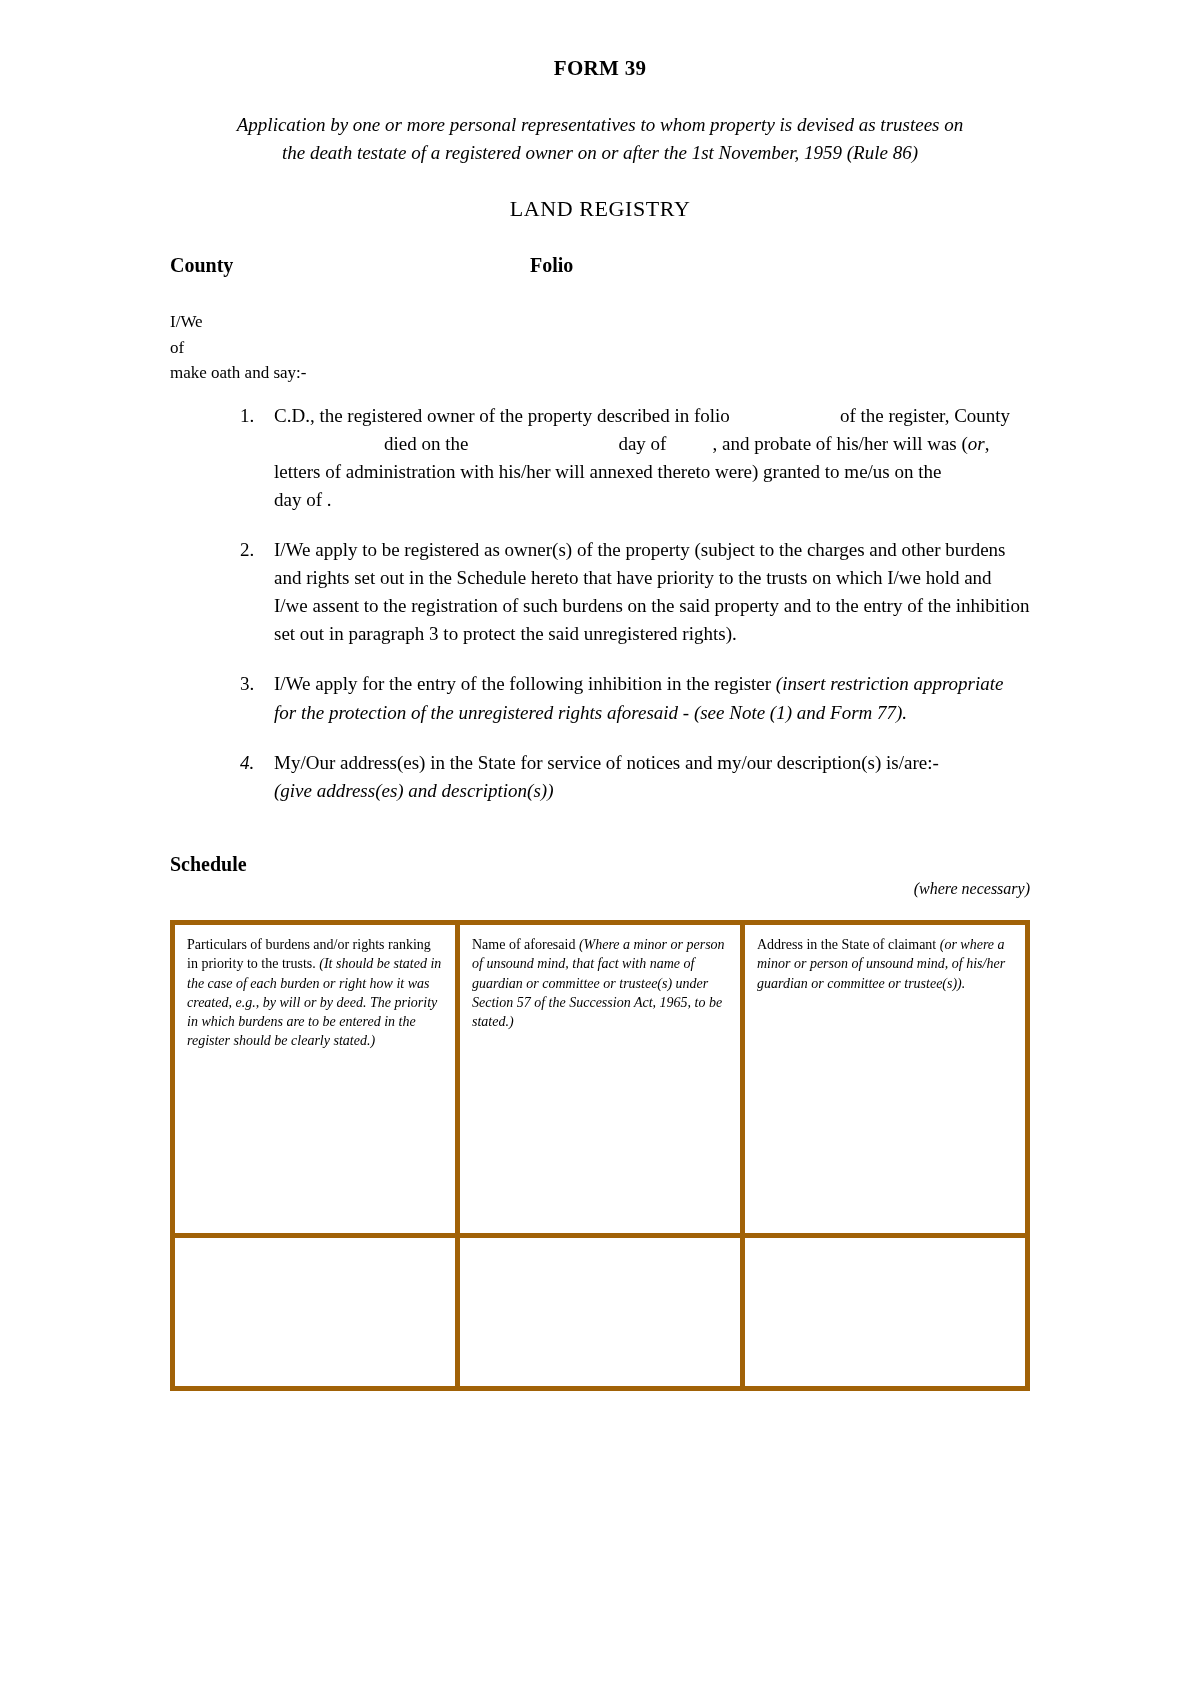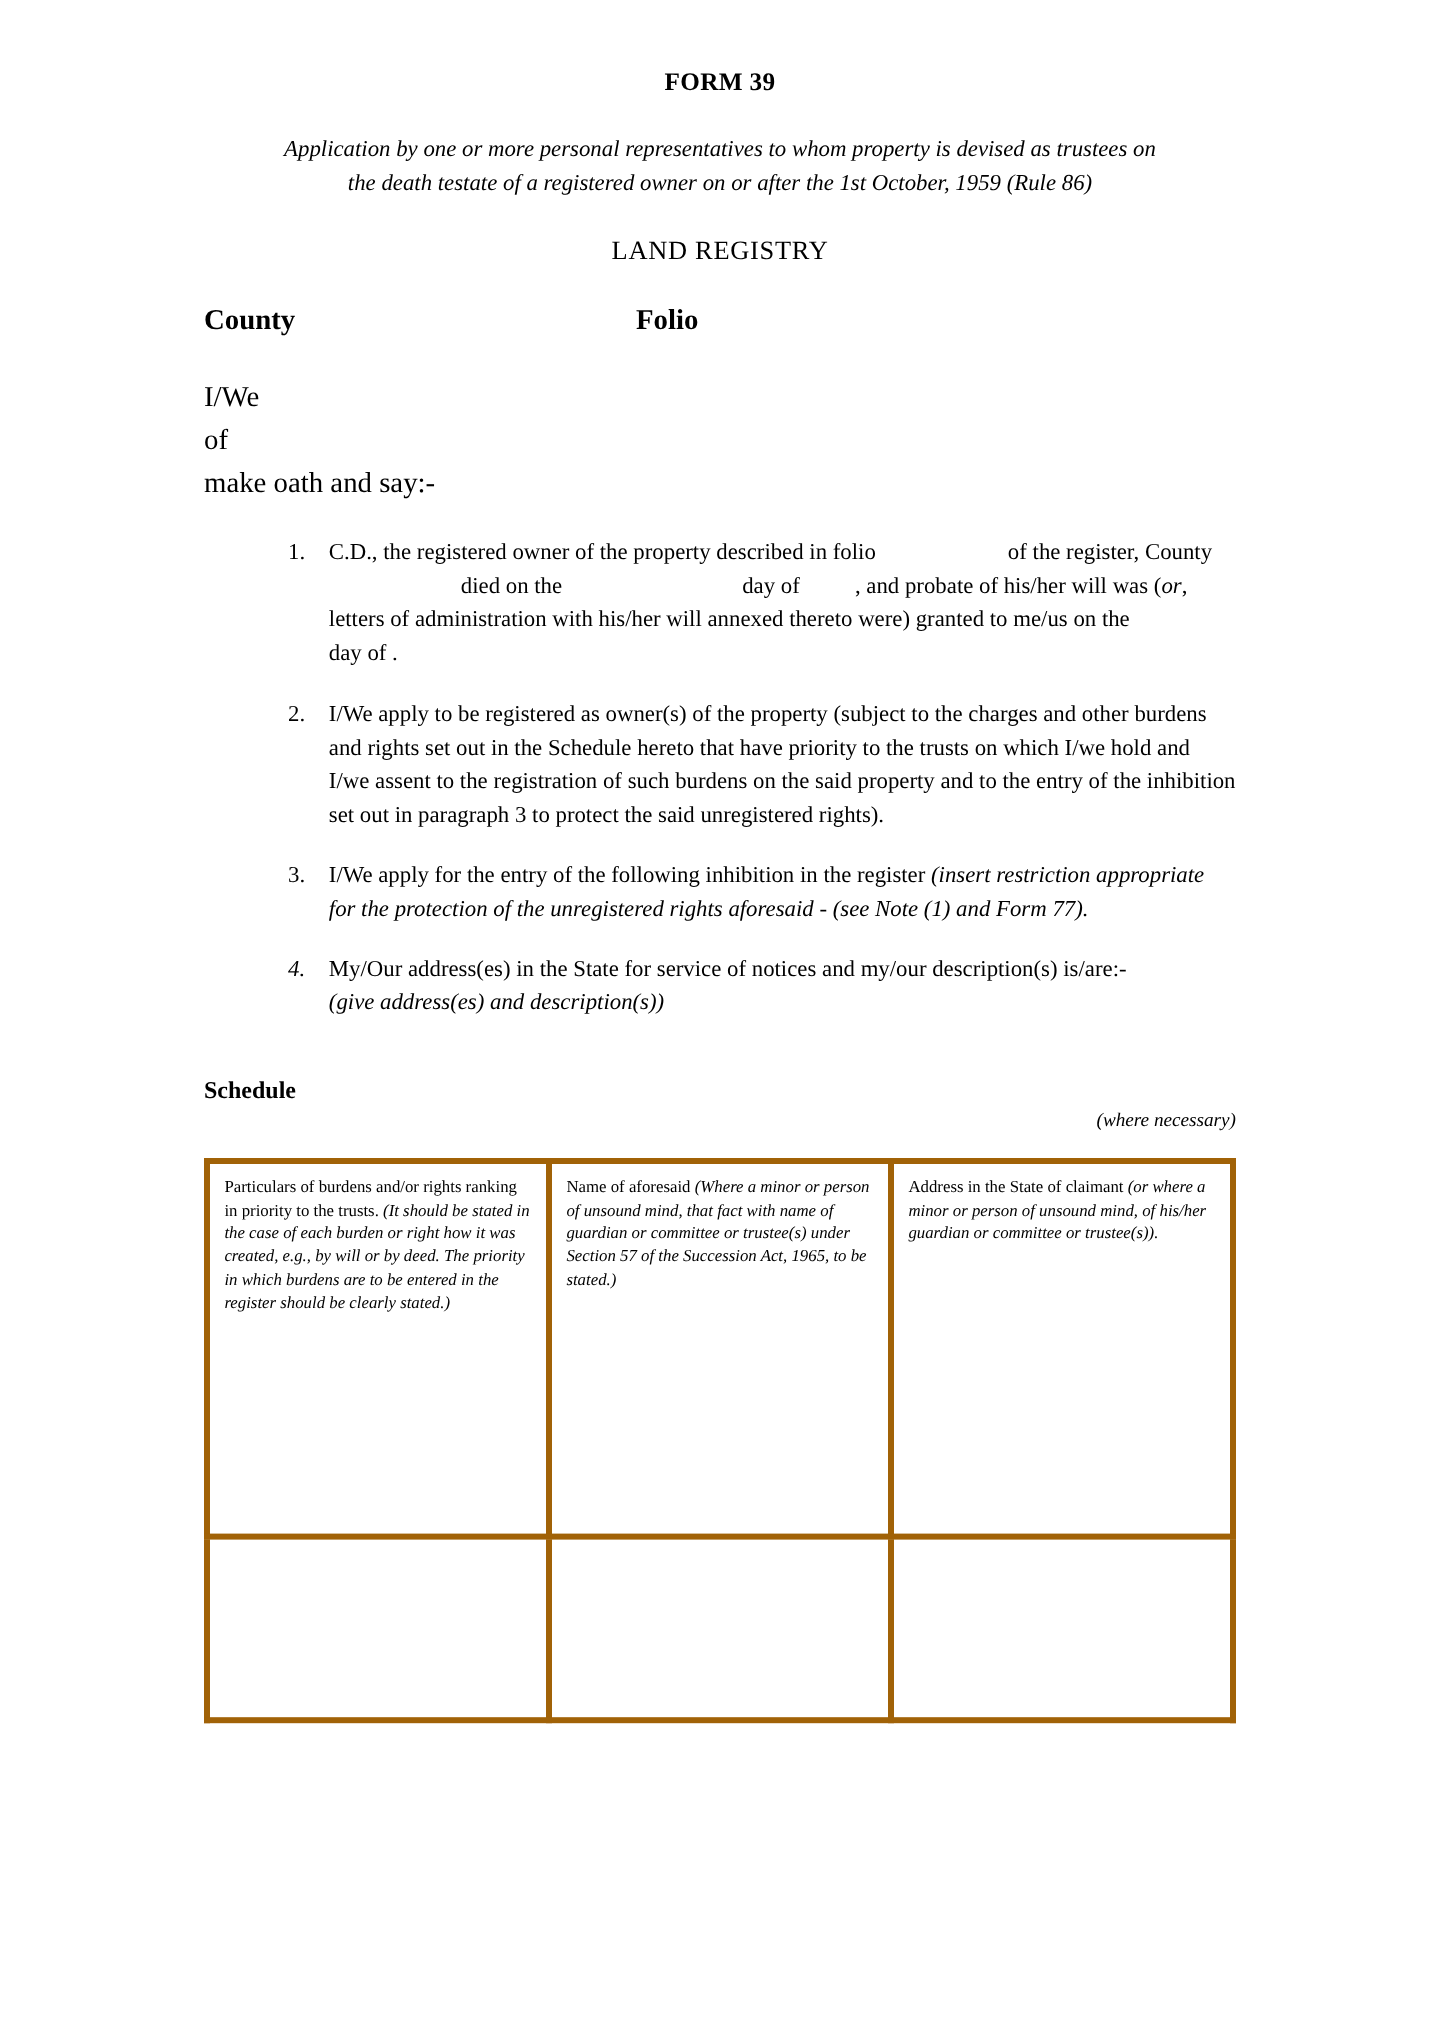--- a/index.html
+++ b/index.html
@@ -129,7 +129,7 @@
 
   <div class="form-title">FORM 39</div>
 
-  <div class="subtitle">Application by one or more personal representatives to whom property is devised as trustees on the death testate of a registered owner on or after the 1st October, 1959 (Rule 86)</div>
+  <div class="subtitle">Application by one or more personal representatives to whom property is devised as trustees on the death testate of a registered owner on or after the 1st November, 1959 (Rule 86)</div>
 
   <div class="registry">LAND REGISTRY</div>
 

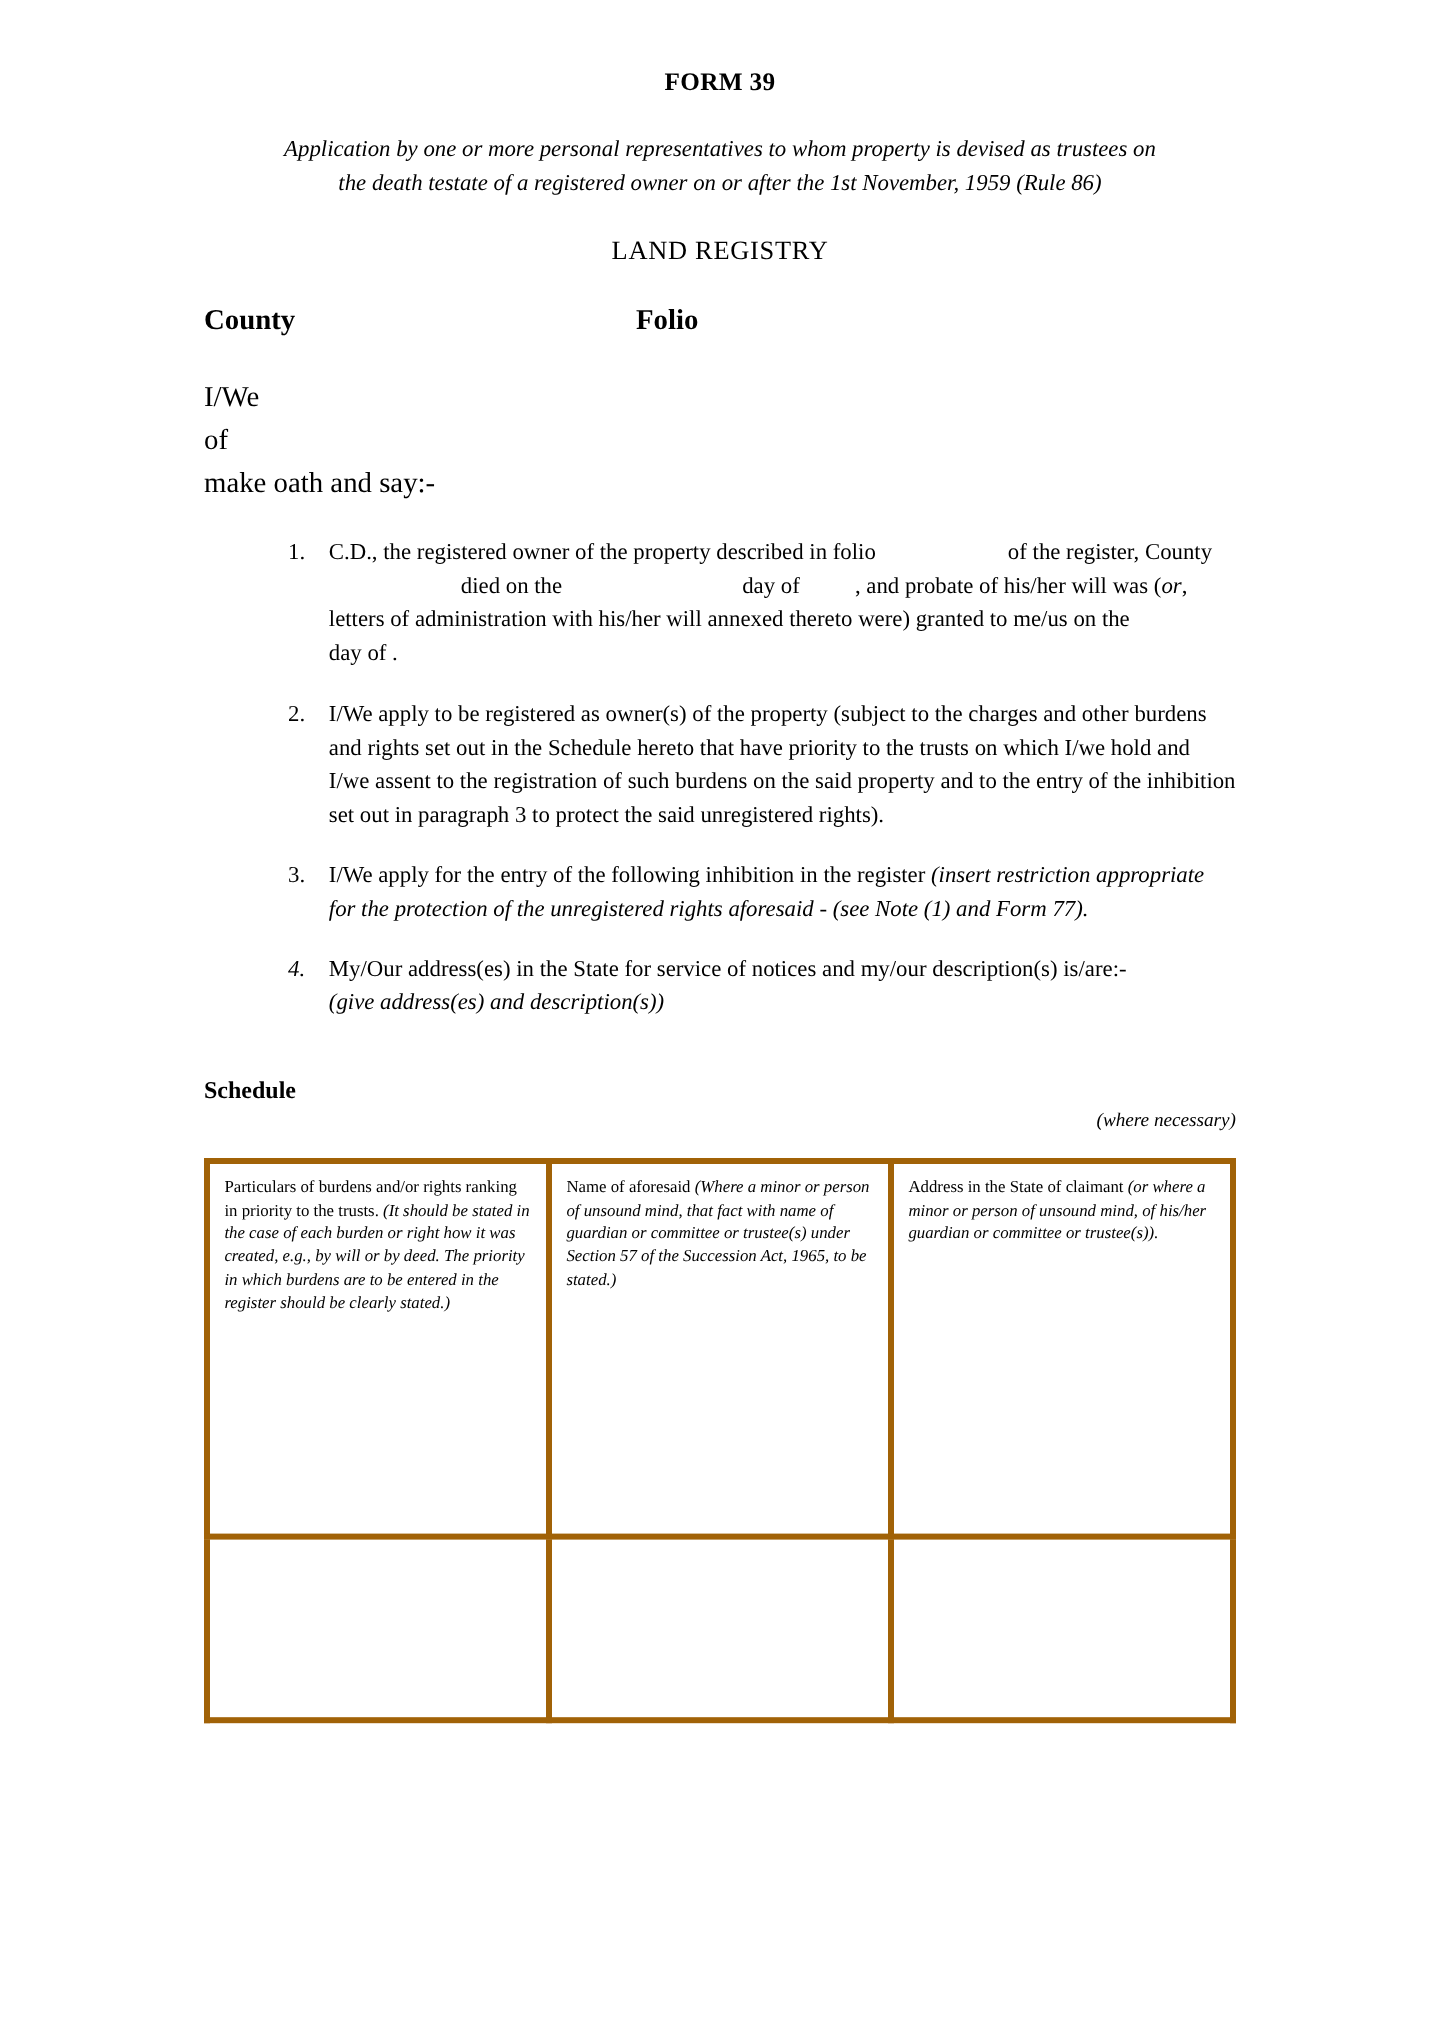--- a/index.html
+++ b/index.html
@@ -44,7 +44,7 @@
   .county-row {
     display: flex;
     font-weight: bold;
-    font-size: 24px;
+    font-size: 20px;
     margin: 0 0 32px 0;
   }
   .county-row .county-label {

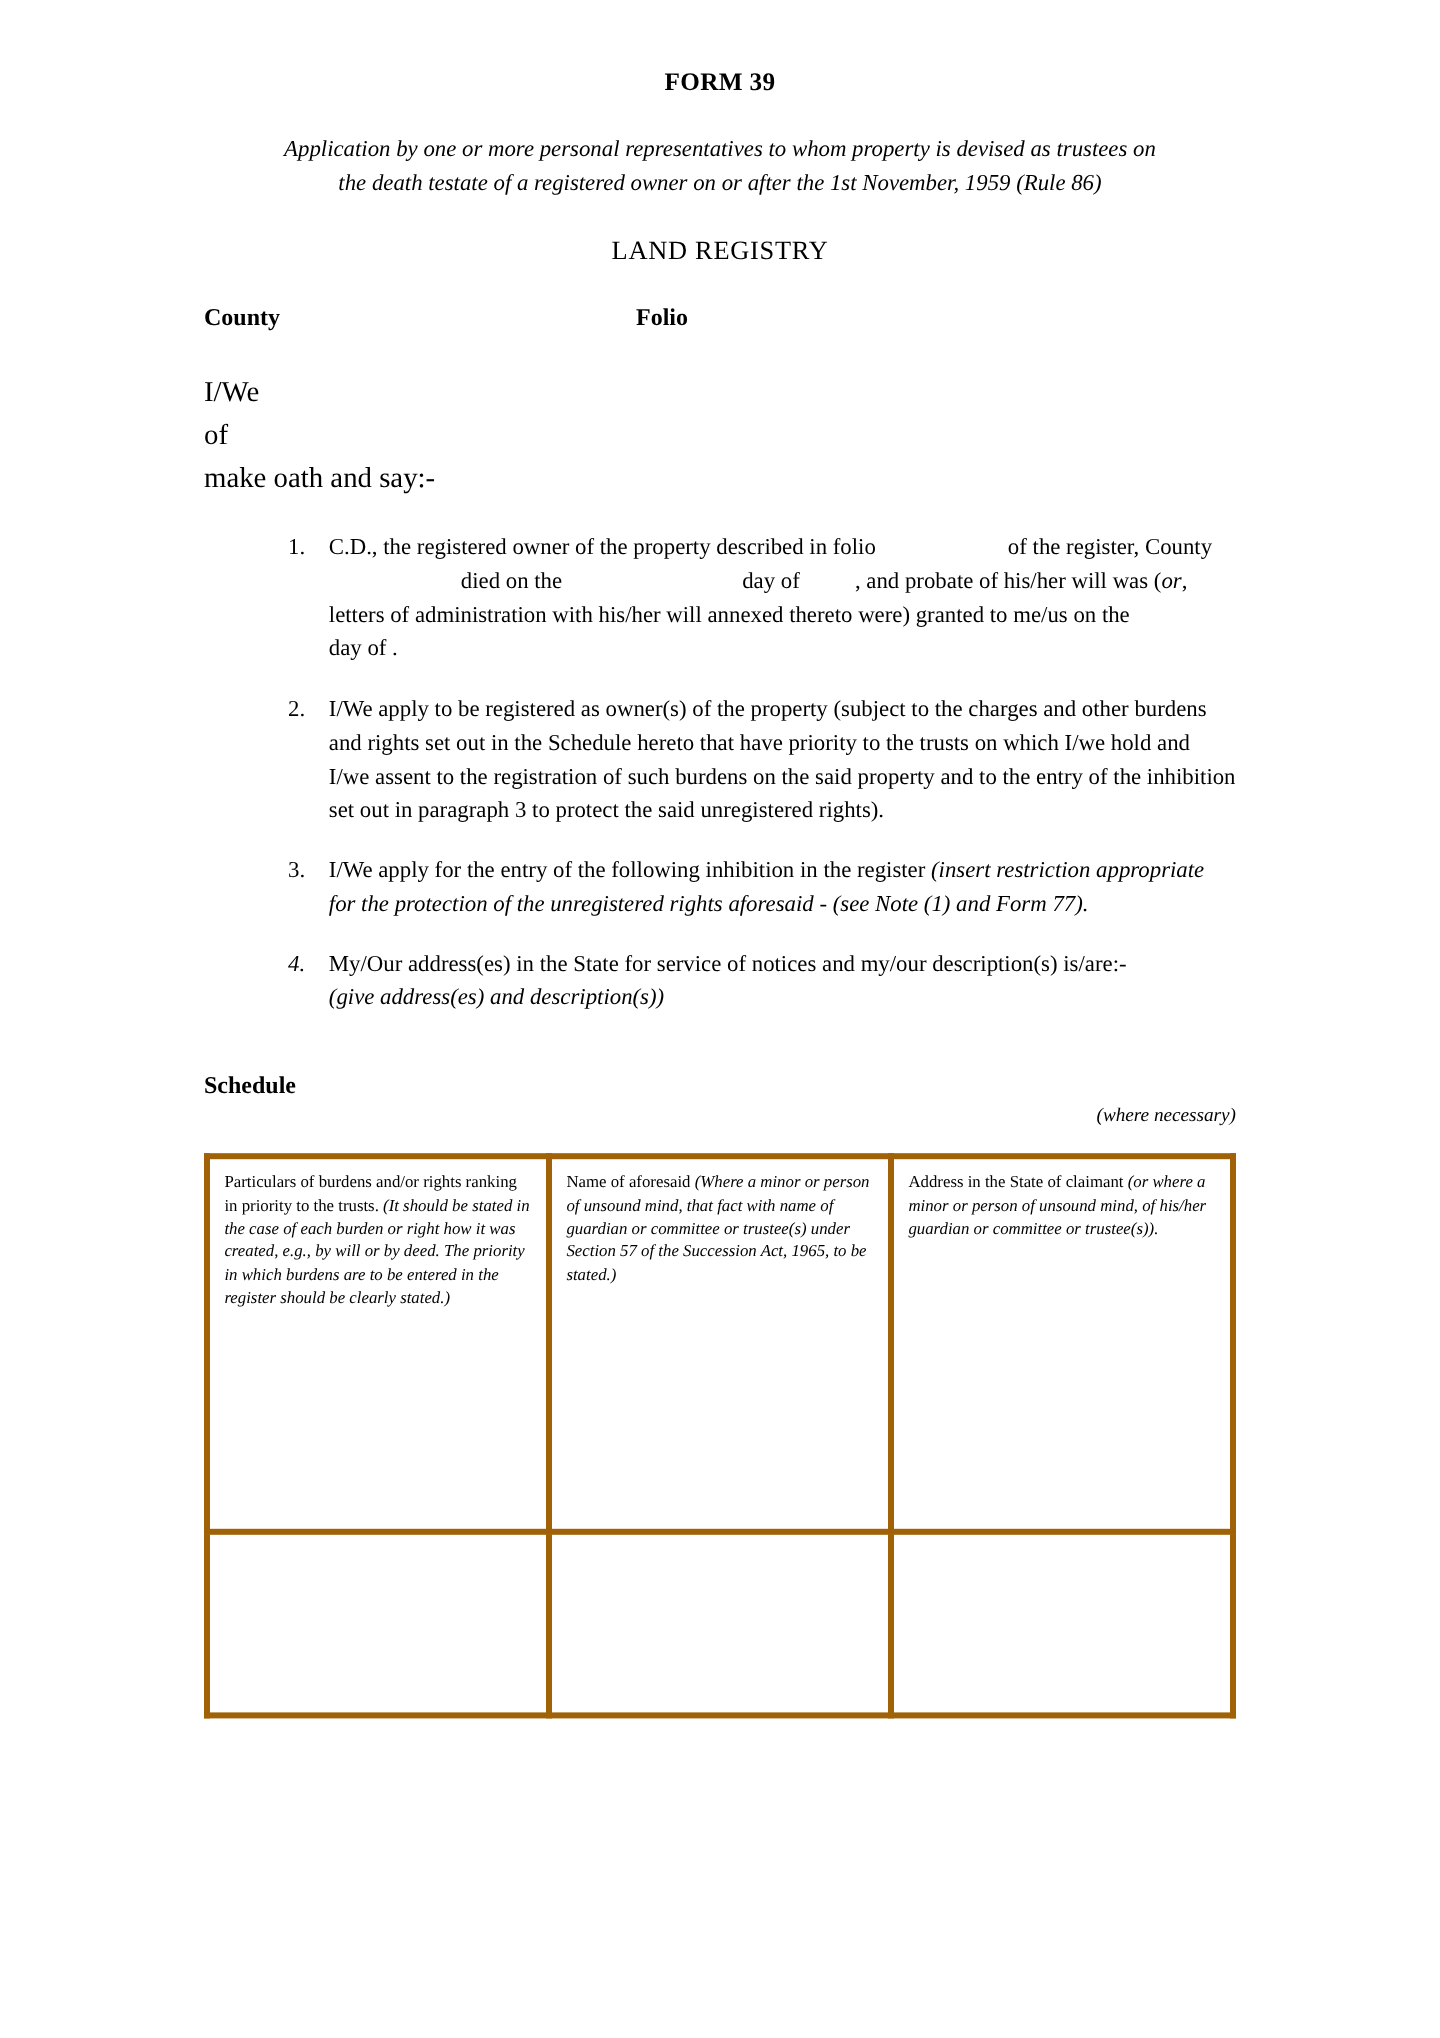--- a/index.html
+++ b/index.html
@@ -51,9 +51,9 @@
     width: 360px;
   }
   .iwe-block {
-    font-size: 24px;
+    font-size: 17px;
     line-height: 1.5;
-    margin: 0 0 26px 0;
+    margin: 0 0 16px 0;
   }
   .iwe-block .line-of {
     display: flex;

